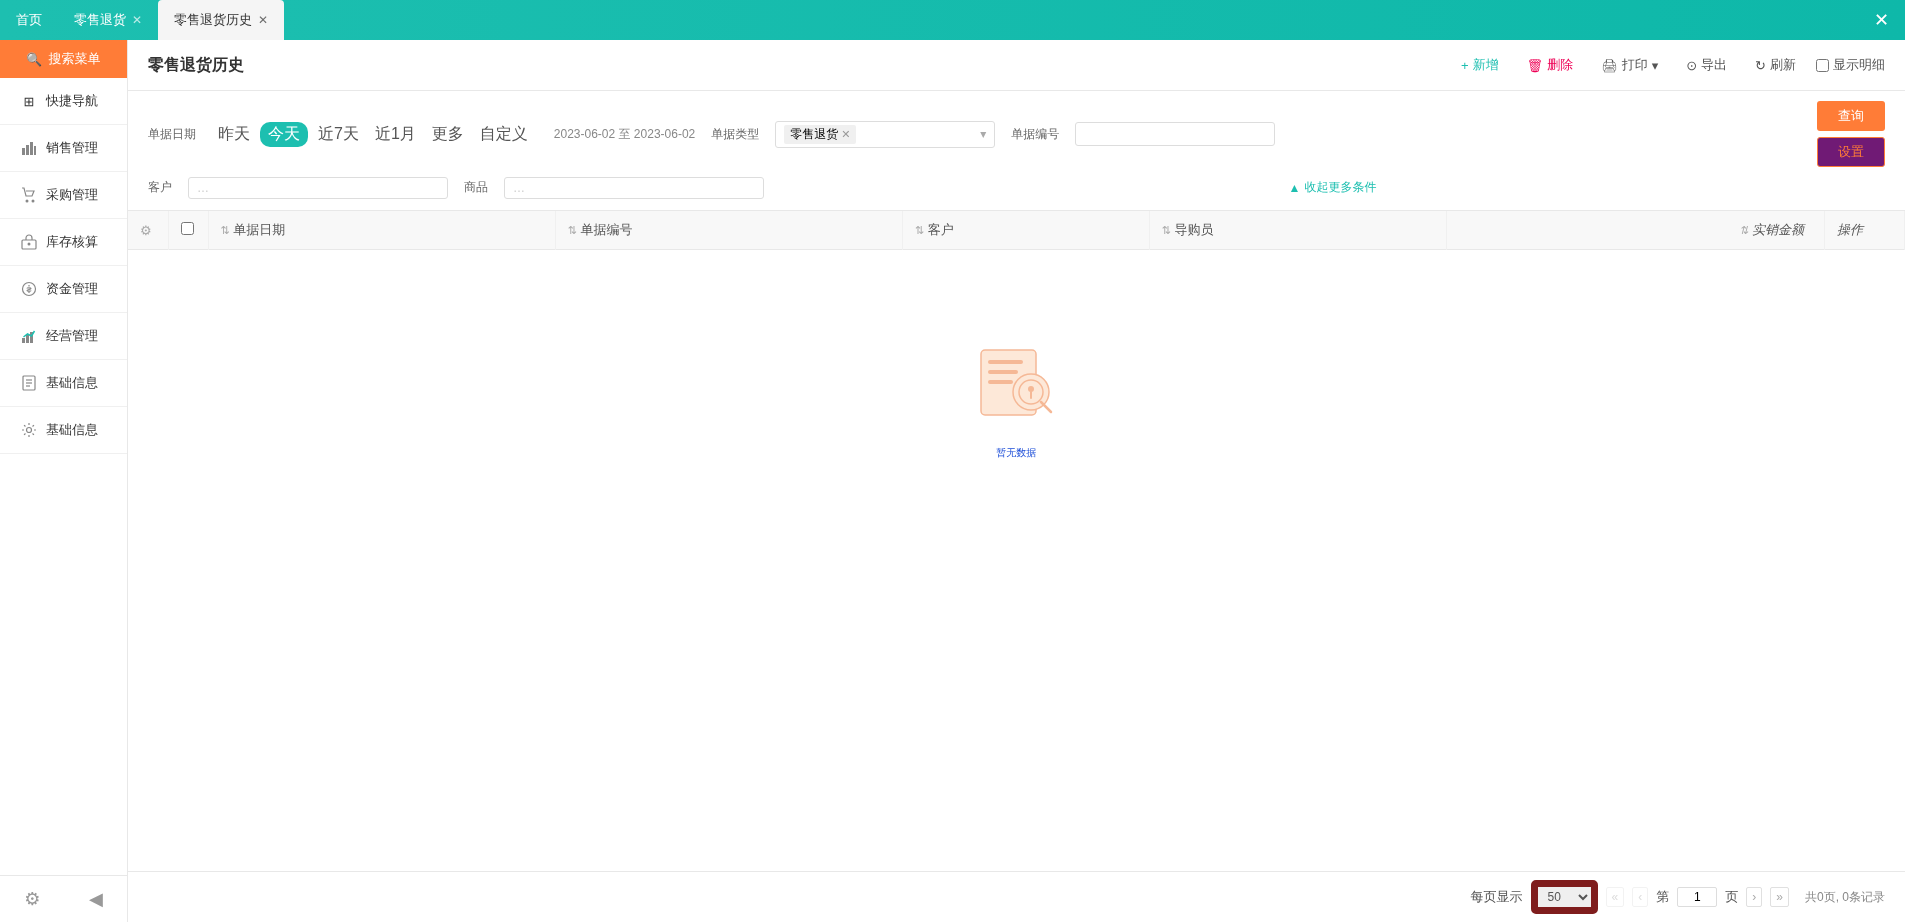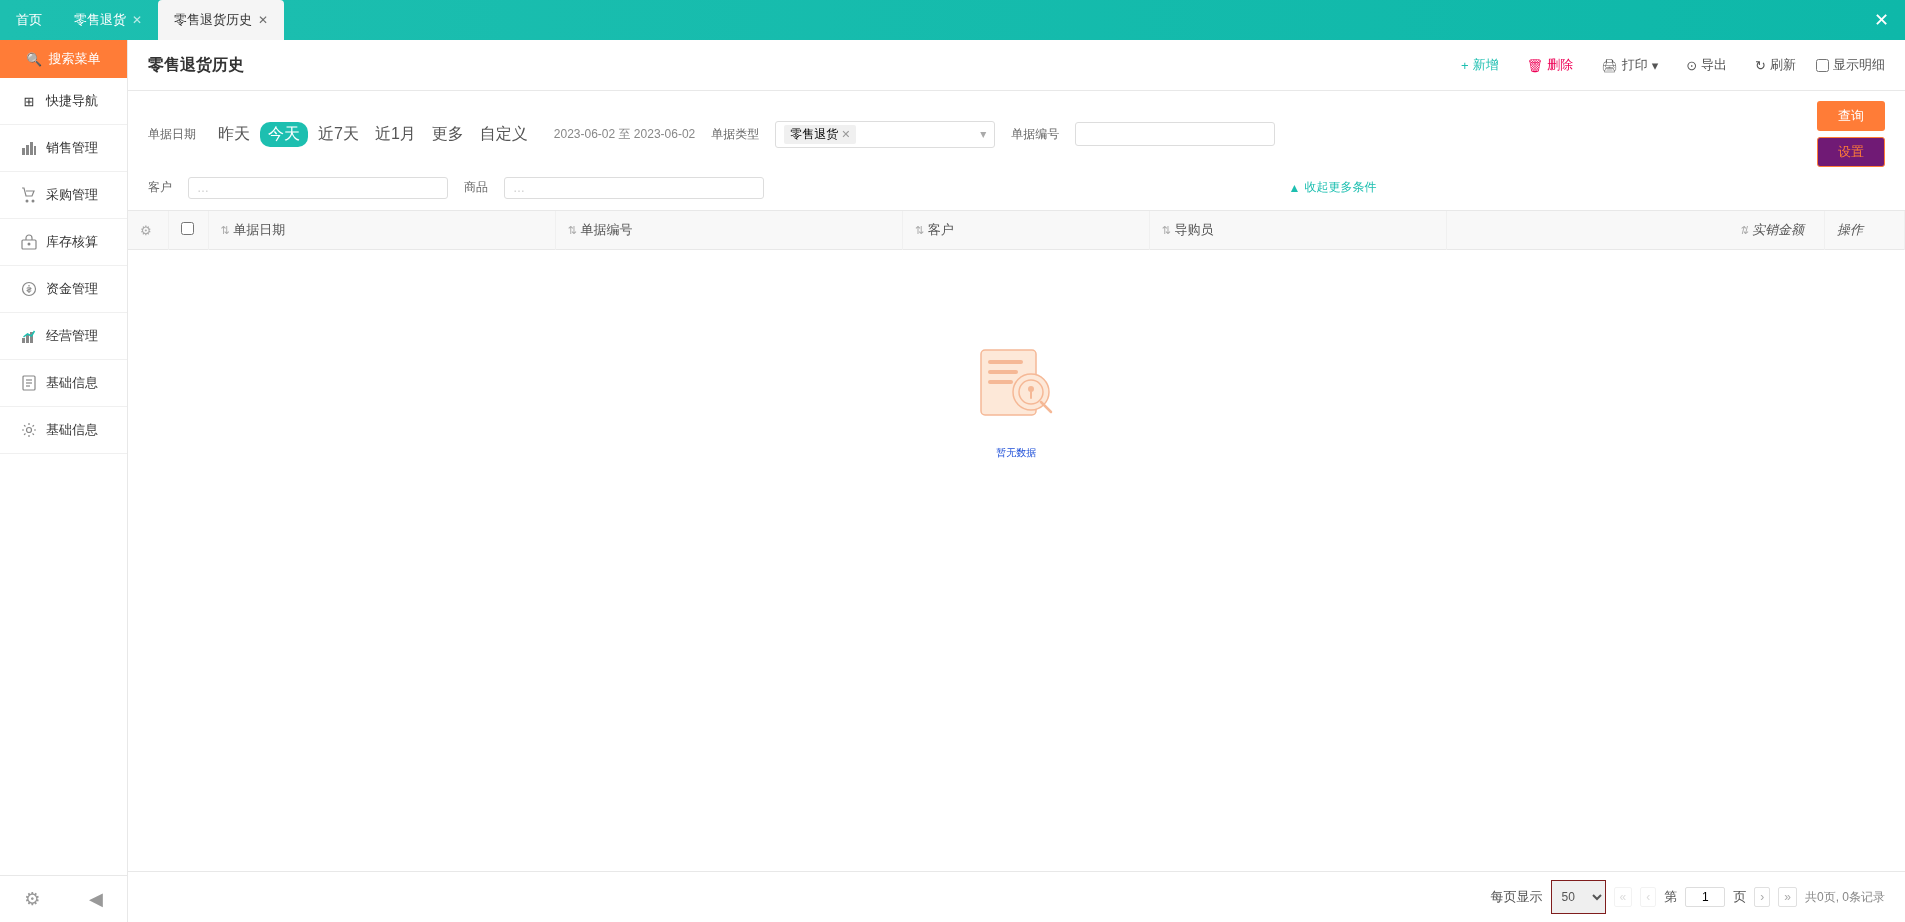--- a/index.html
+++ b/index.html
@@ -358,9 +358,9 @@
       flex-shrink: 0;
     }
     .page-size-select {
-      border: 1px solid #7f1d1d;
-      border-radius: 0;
-      padding: 8px 6px;
+      border: 7px solid #7f1d1d;
+      border-radius: 5px;
+      padding: 2px 6px;
       font-size: 12px;
       color: #555;
       cursor: pointer;

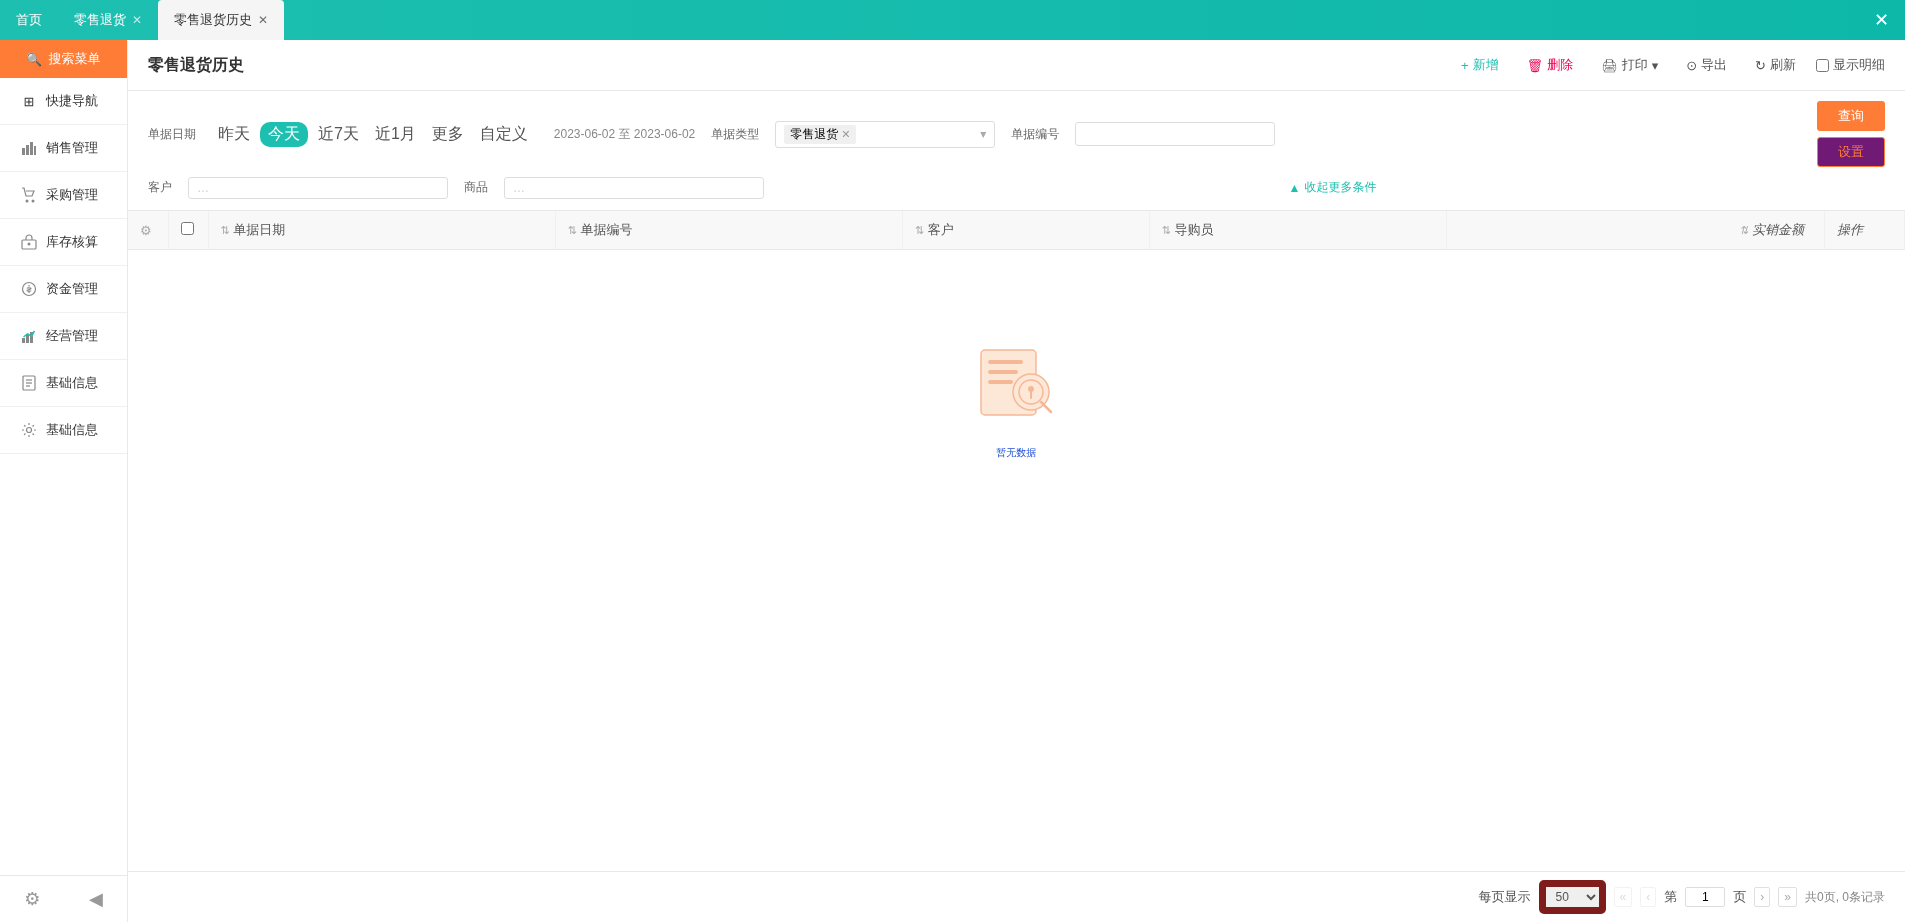--- a/index.html
+++ b/index.html
@@ -383,7 +383,7 @@
       padding: 2px 4px;
       font-size: 12px;
     }
-    .total-info { color: #888; font-size: 12px; }
+    .total-info { color: #888; font-size: 12px; margin-left: 8px; }
 
     
     .filter-row-2 {

